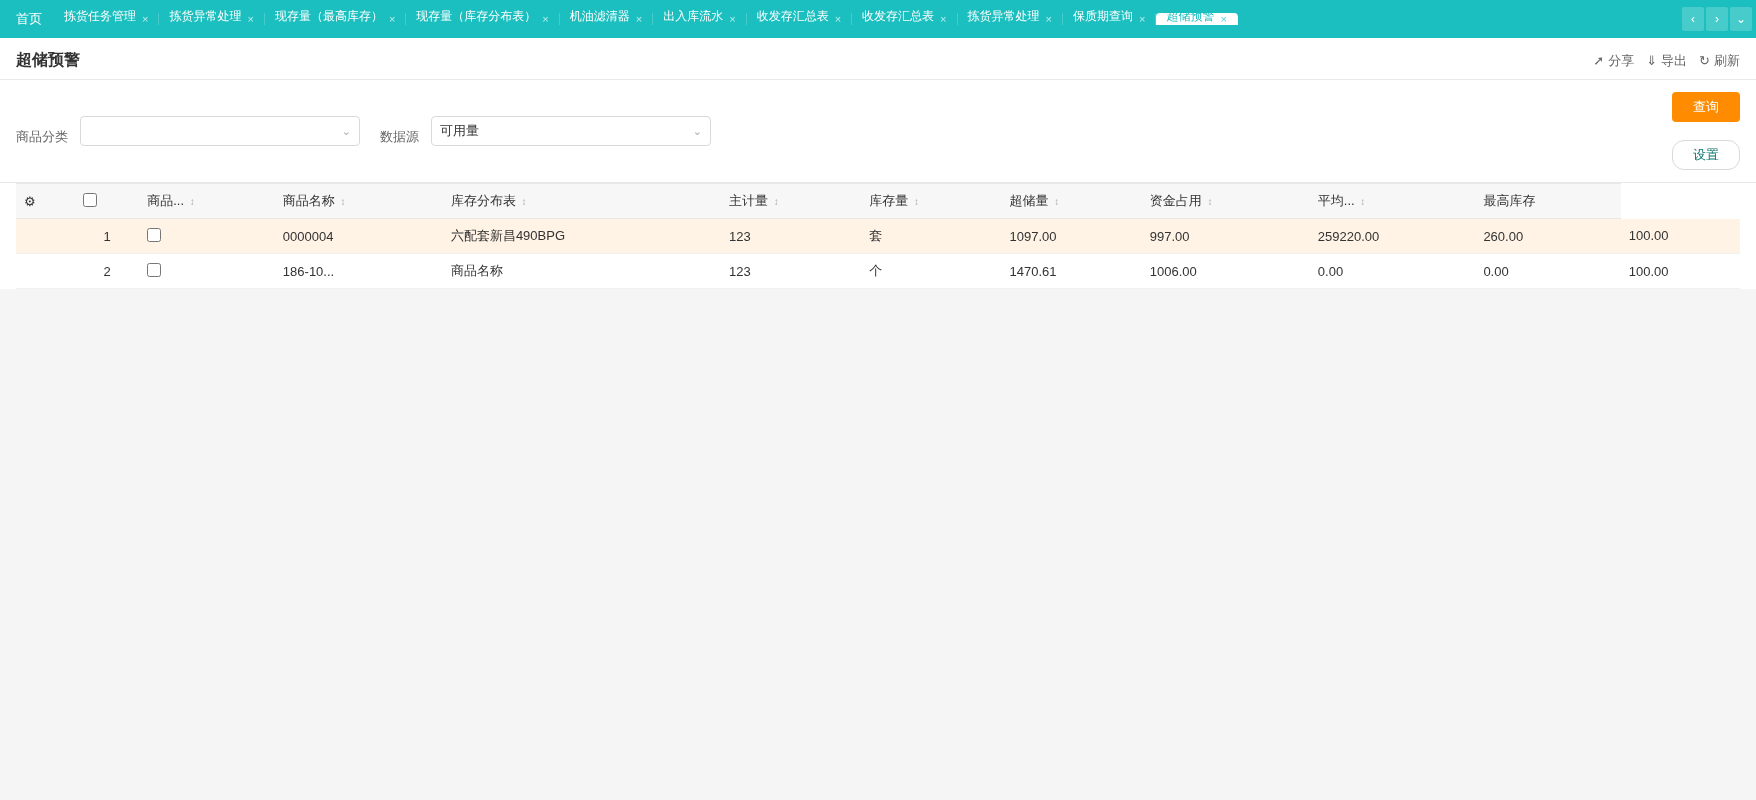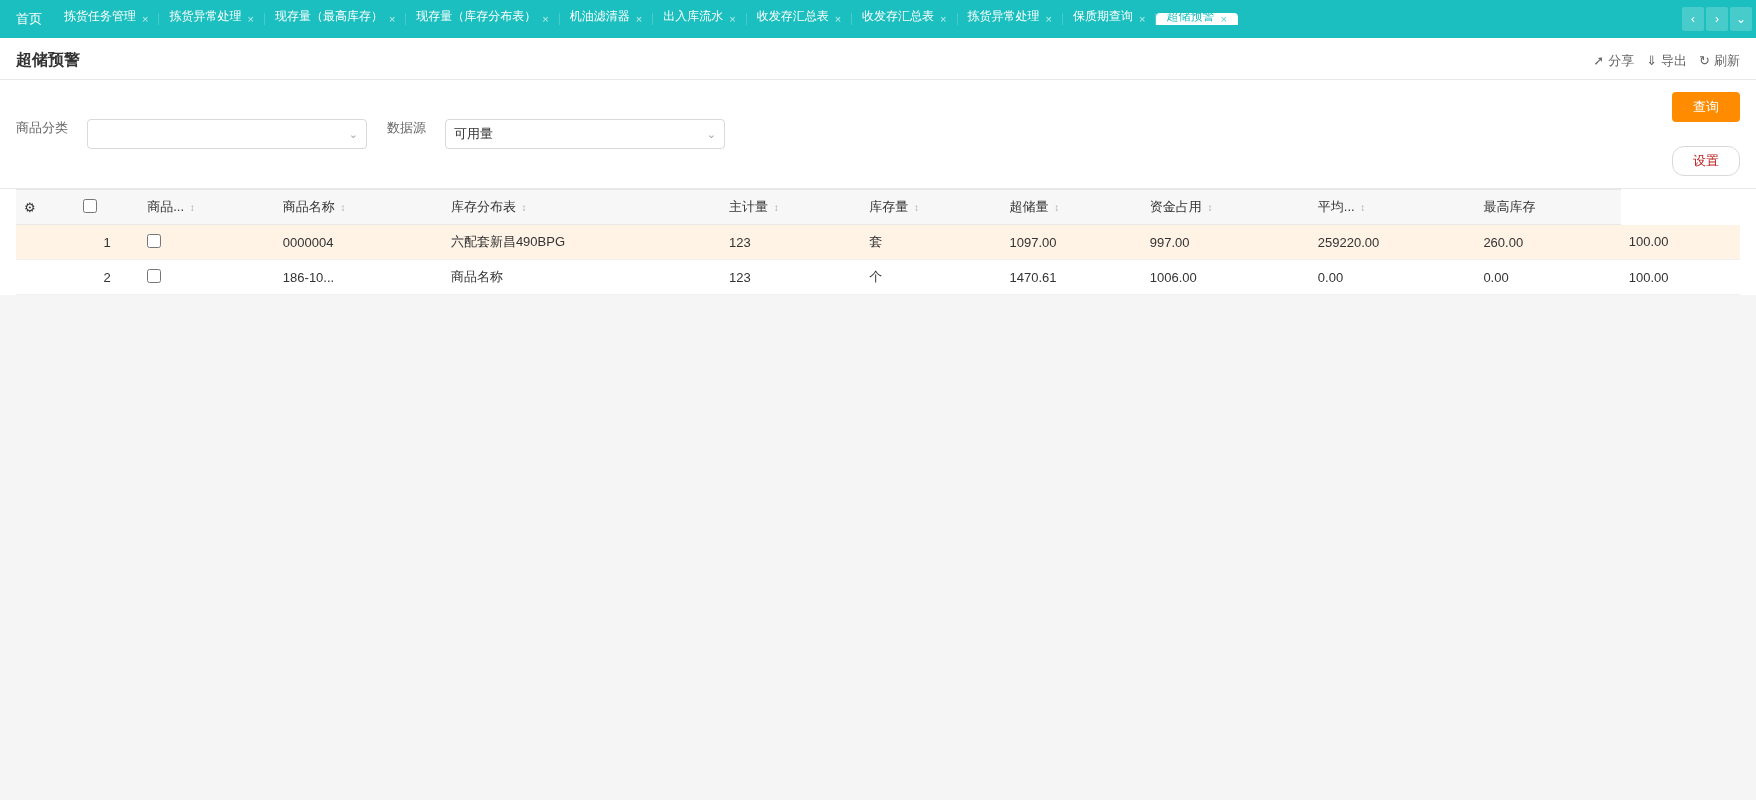--- a/index.html
+++ b/index.html
@@ -127,7 +127,7 @@
       margin-left: auto;
       display: flex;
       flex-direction: column;
-      gap: 24px;
+      gap: 18px;
     }
     .btn-query {
       background: #ff8c00;

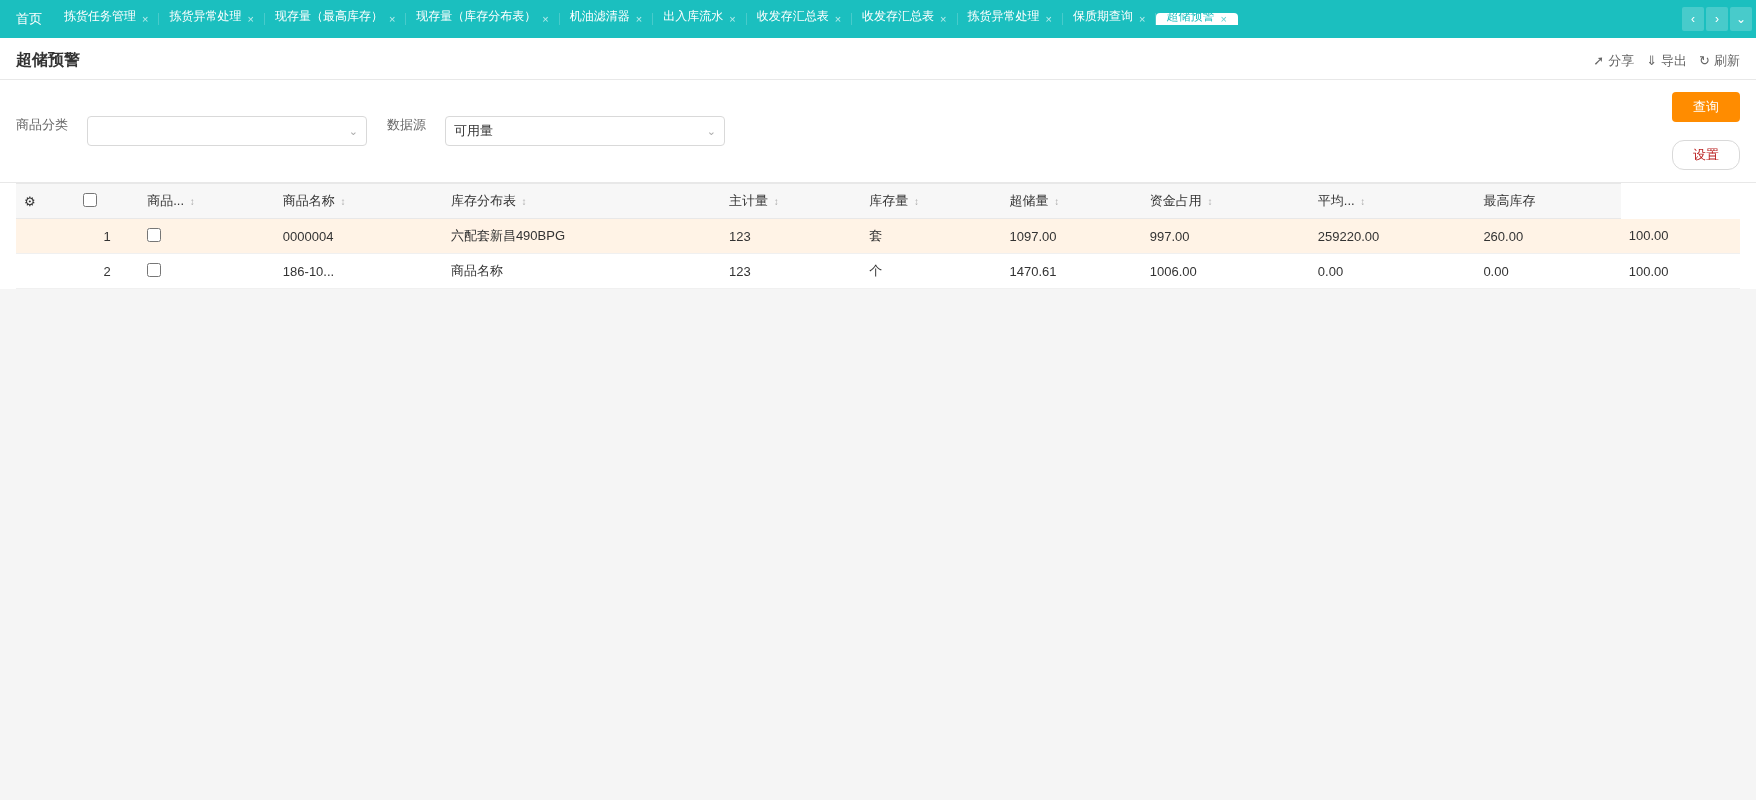--- a/index.html
+++ b/index.html
@@ -100,8 +100,8 @@
     }
     .filter-item {
       display: flex;
-      align-items: flex-start;
-      gap: 19px;
+      align-items: flex-end;
+      gap: 12px;
     }
     .filter-label {
       color: #666;

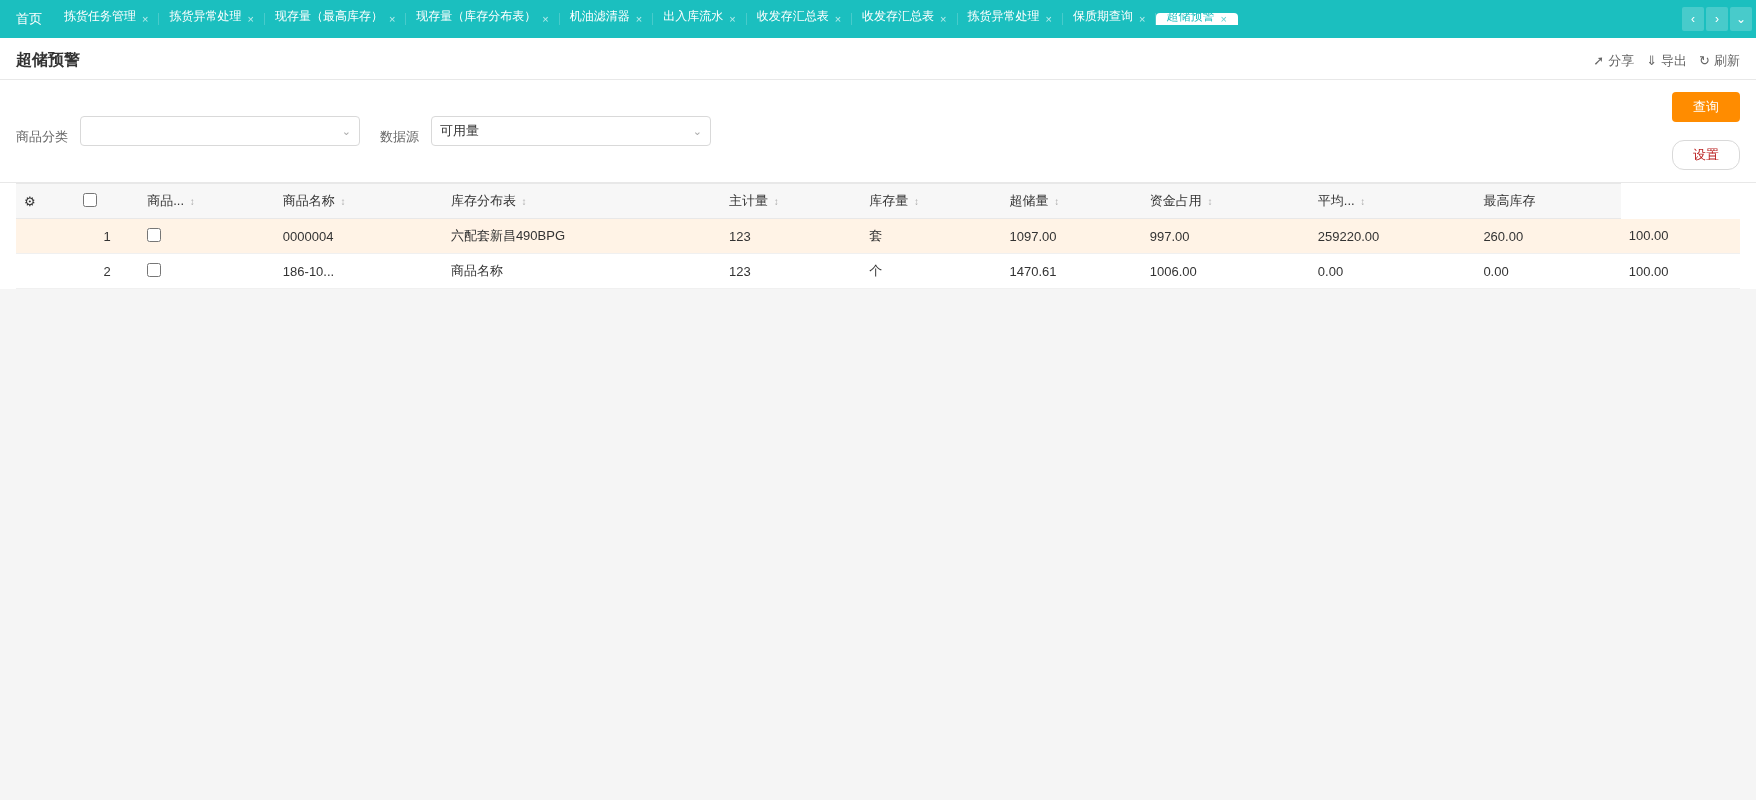--- a/index.html
+++ b/index.html
@@ -140,7 +140,7 @@
     }
     .btn-settings {
       background: #fff;
-      color: #b91c1c;
+      color: #0f766e;
       border: 1px solid #d9d9d9;
       border-radius: 12px;
       padding: 5px 20px;

